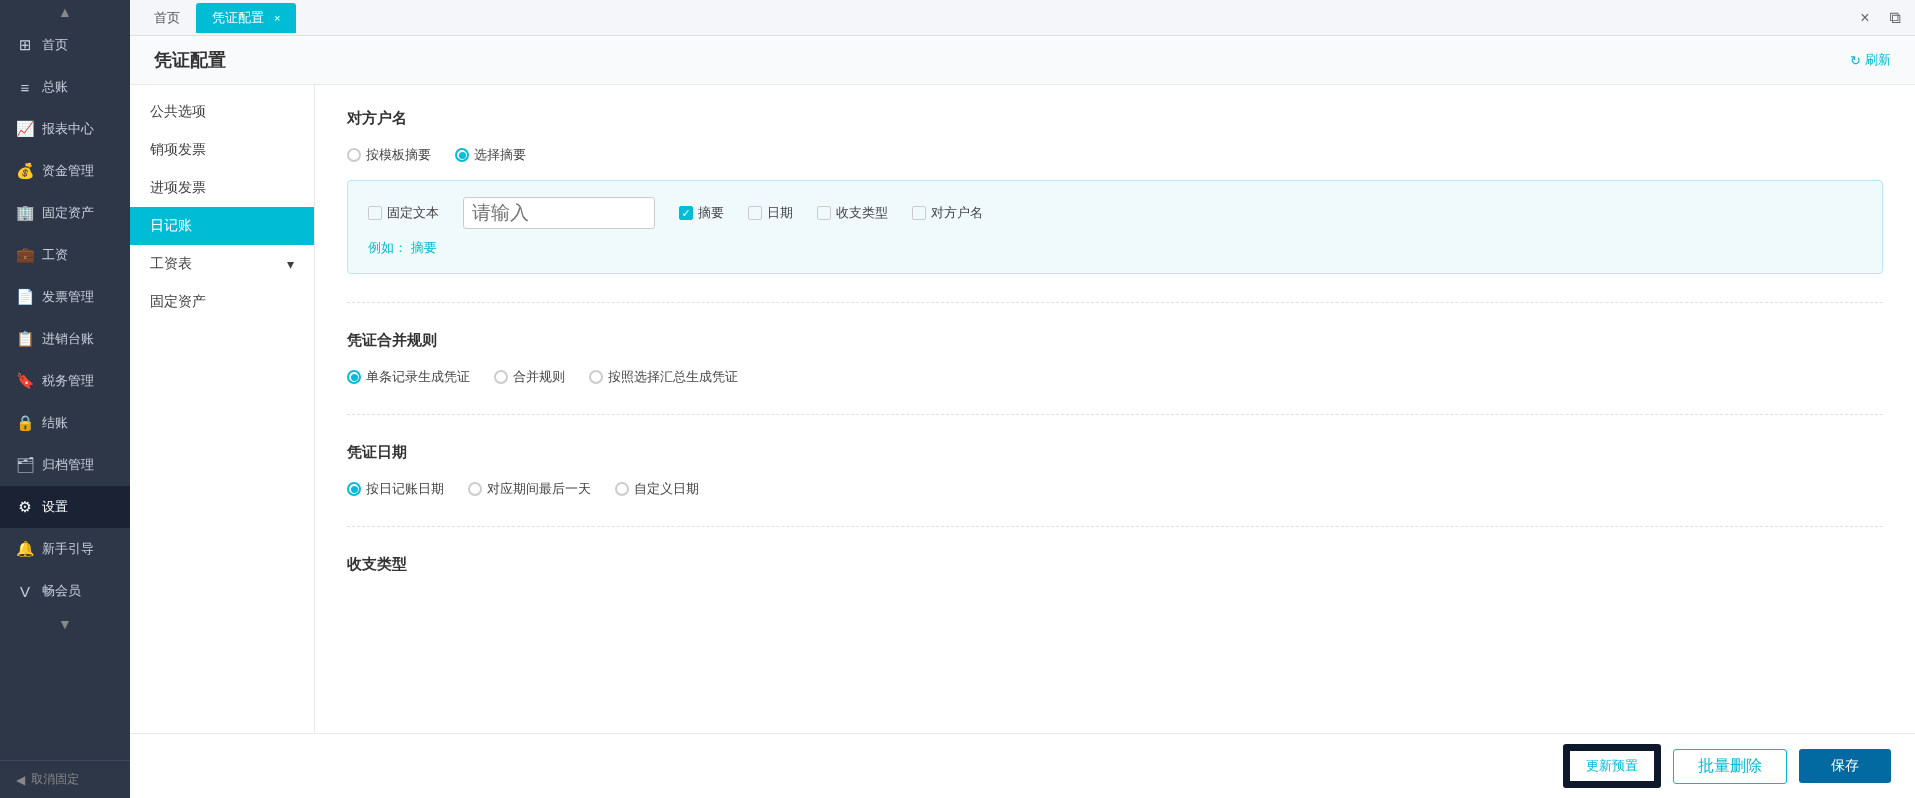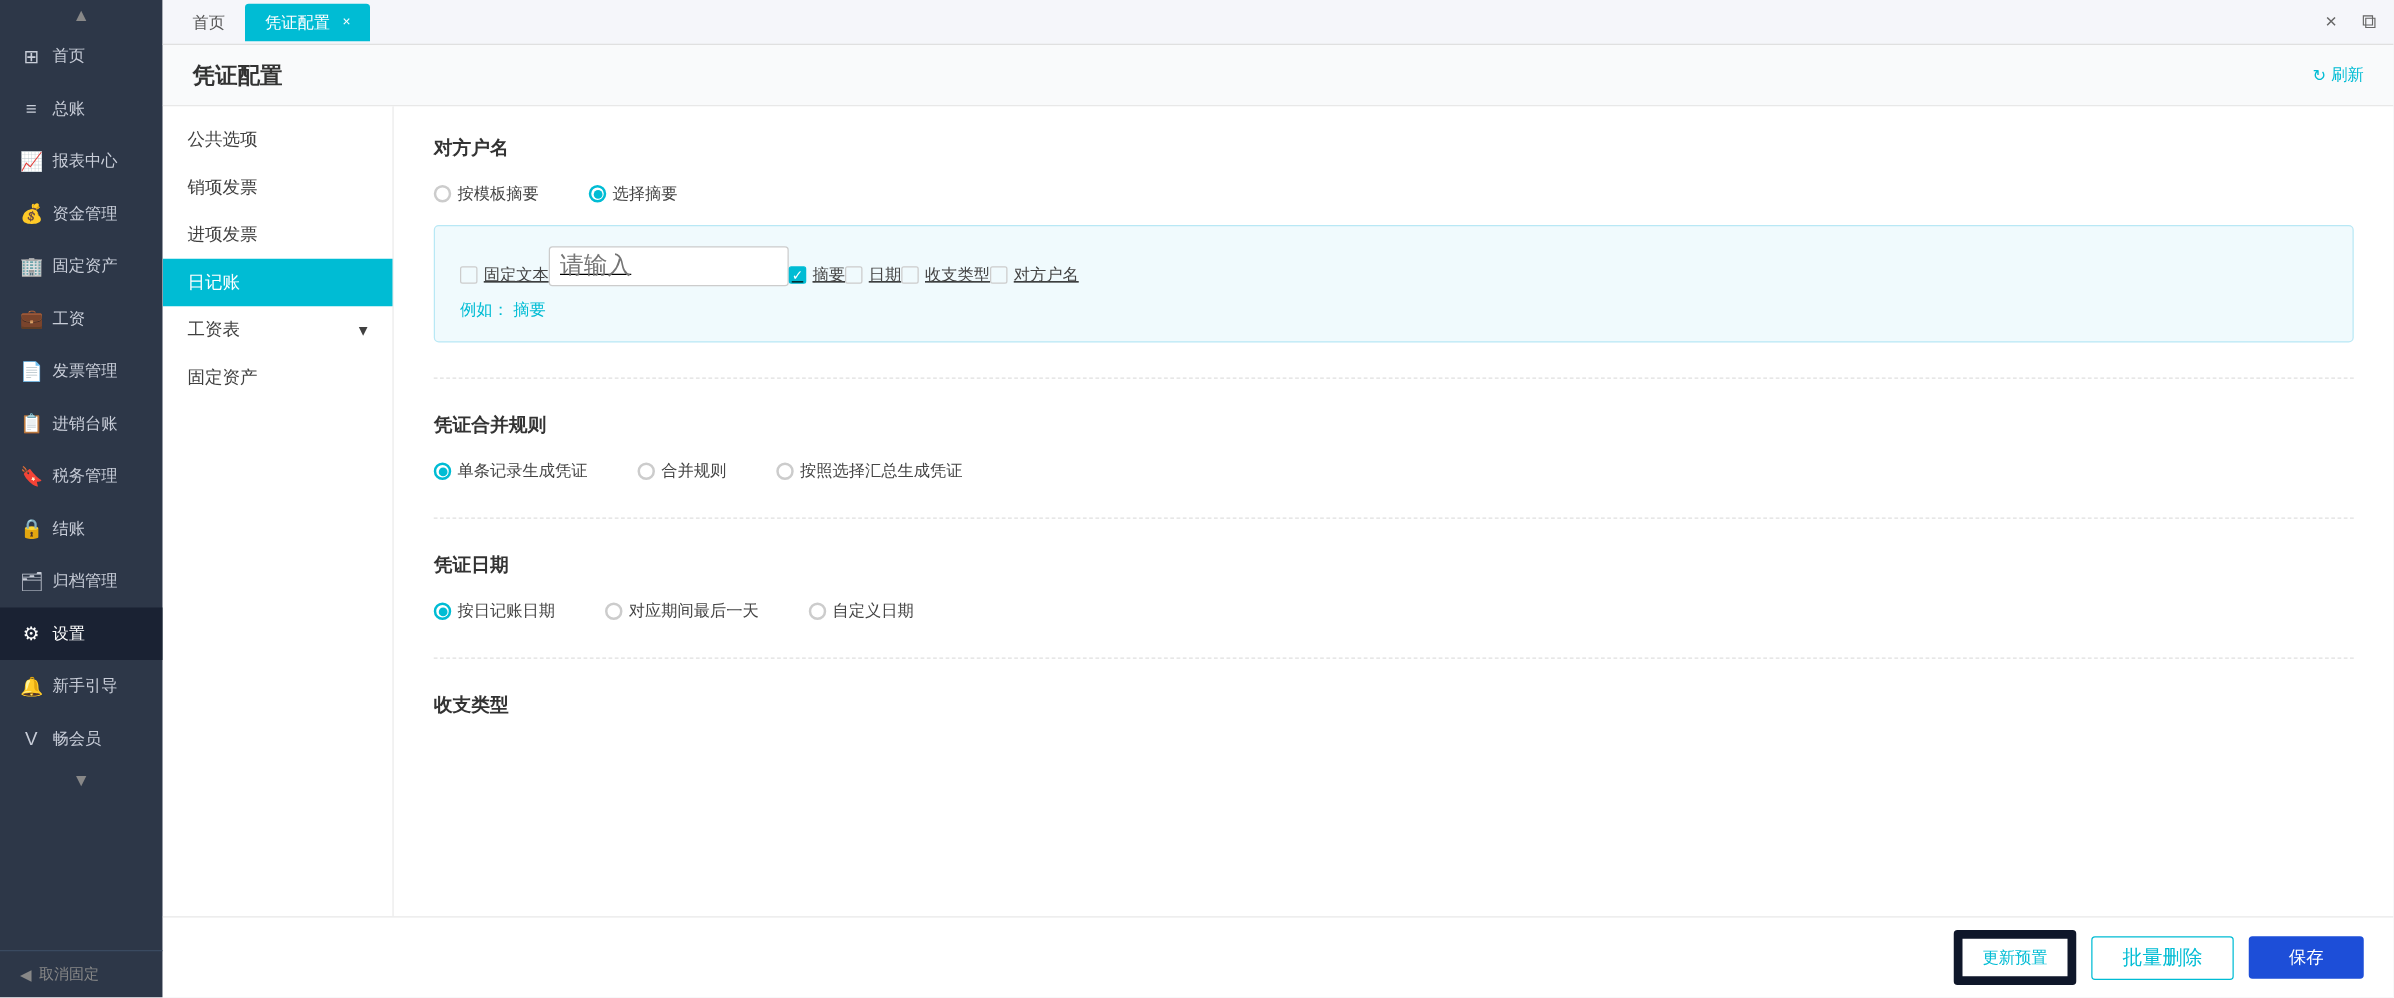--- a/index.html
+++ b/index.html
@@ -186,7 +186,7 @@
     .option-group {
       display: flex;
       align-items: center;
-      gap: 40px;
+      gap: 24px;
       flex-wrap: wrap;
     }
     .option-item {

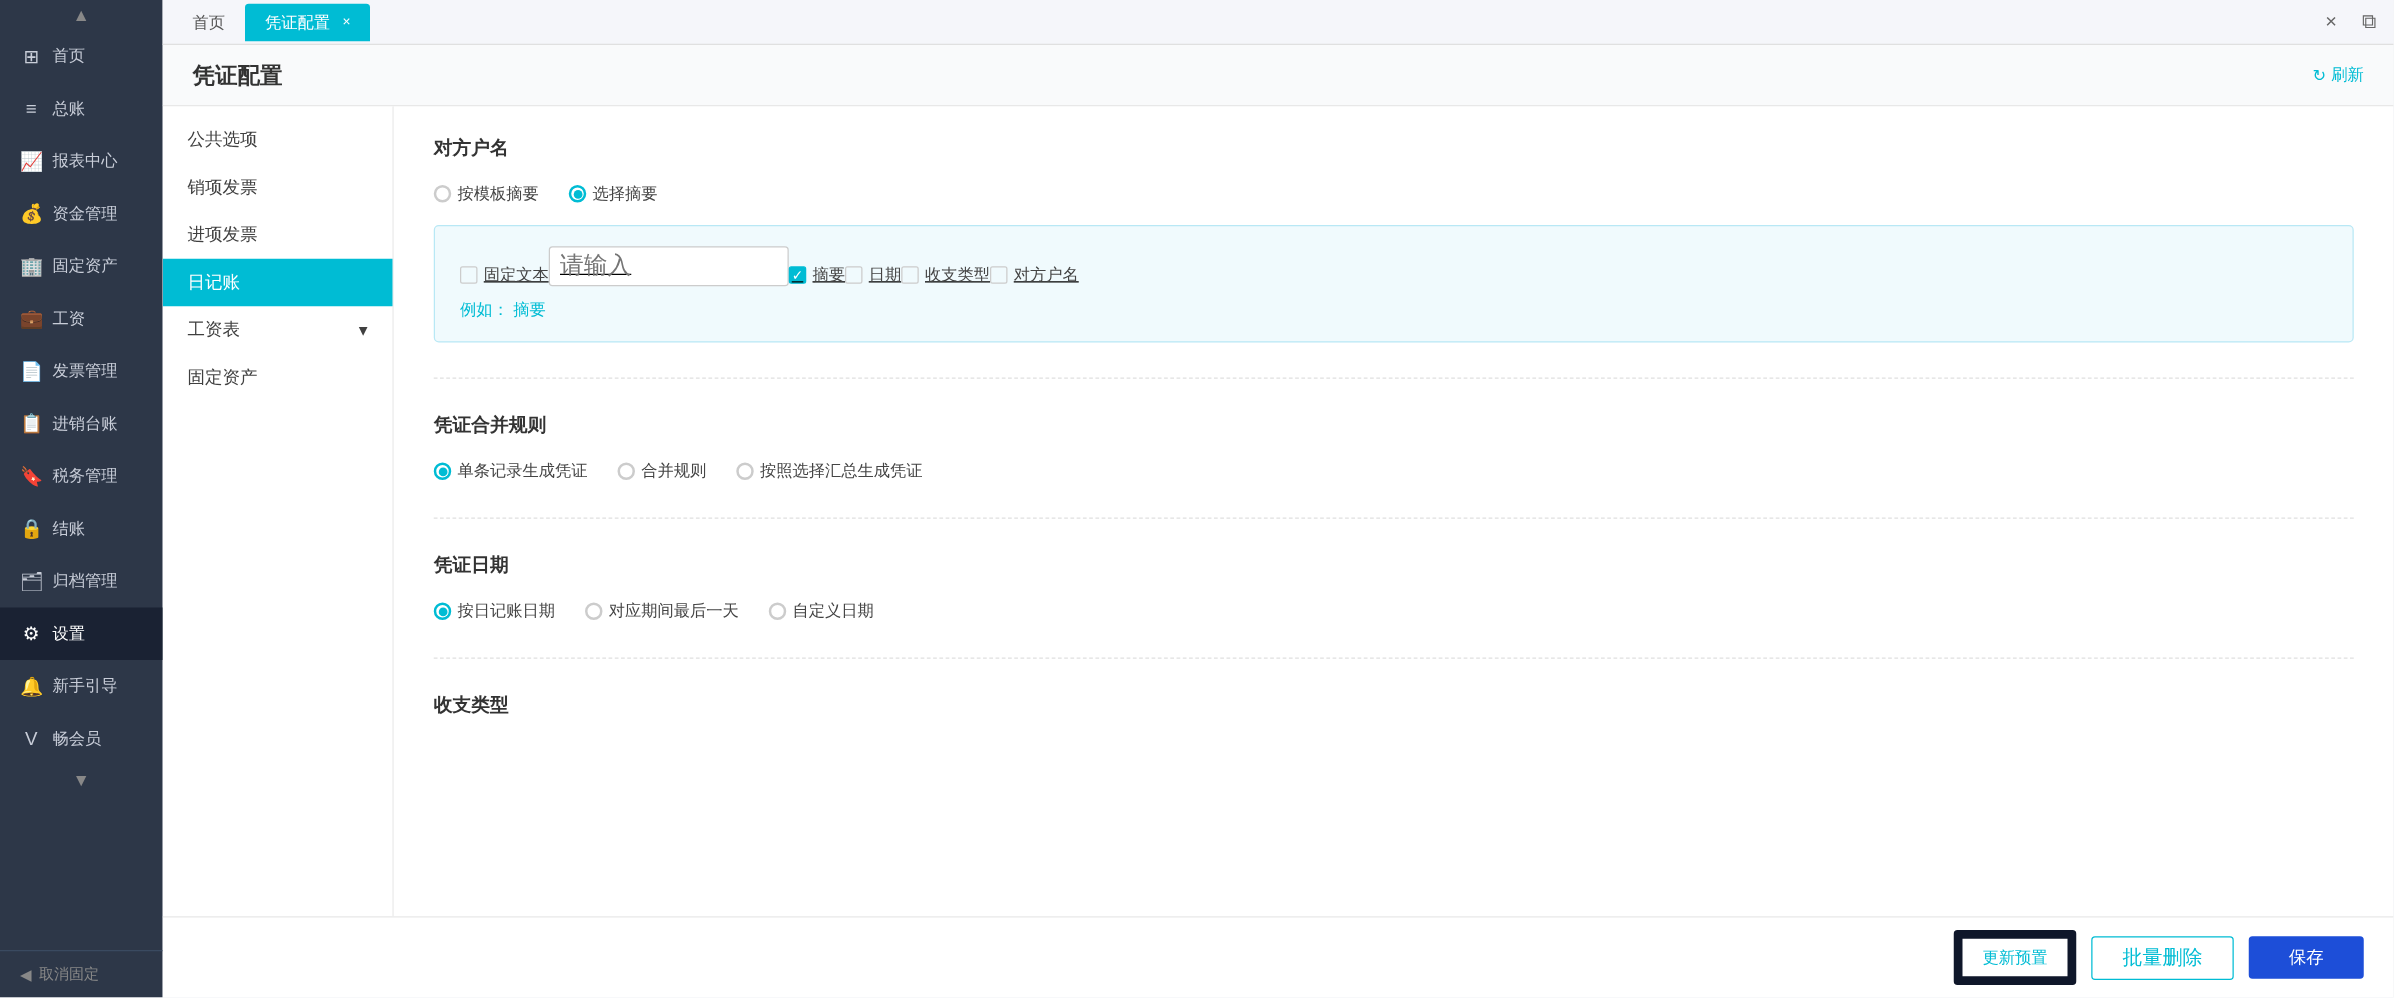--- a/index.html
+++ b/index.html
@@ -237,10 +237,9 @@
     }
     .abstract-row {
       display: flex;
-      align-items: flex-end;
-      gap: 0;
+      align-items: center;
+      gap: 24px;
       flex-wrap: wrap;
-      text-decoration: underline;
     }
     .abstract-input {
       border: 1px solid #ccc;

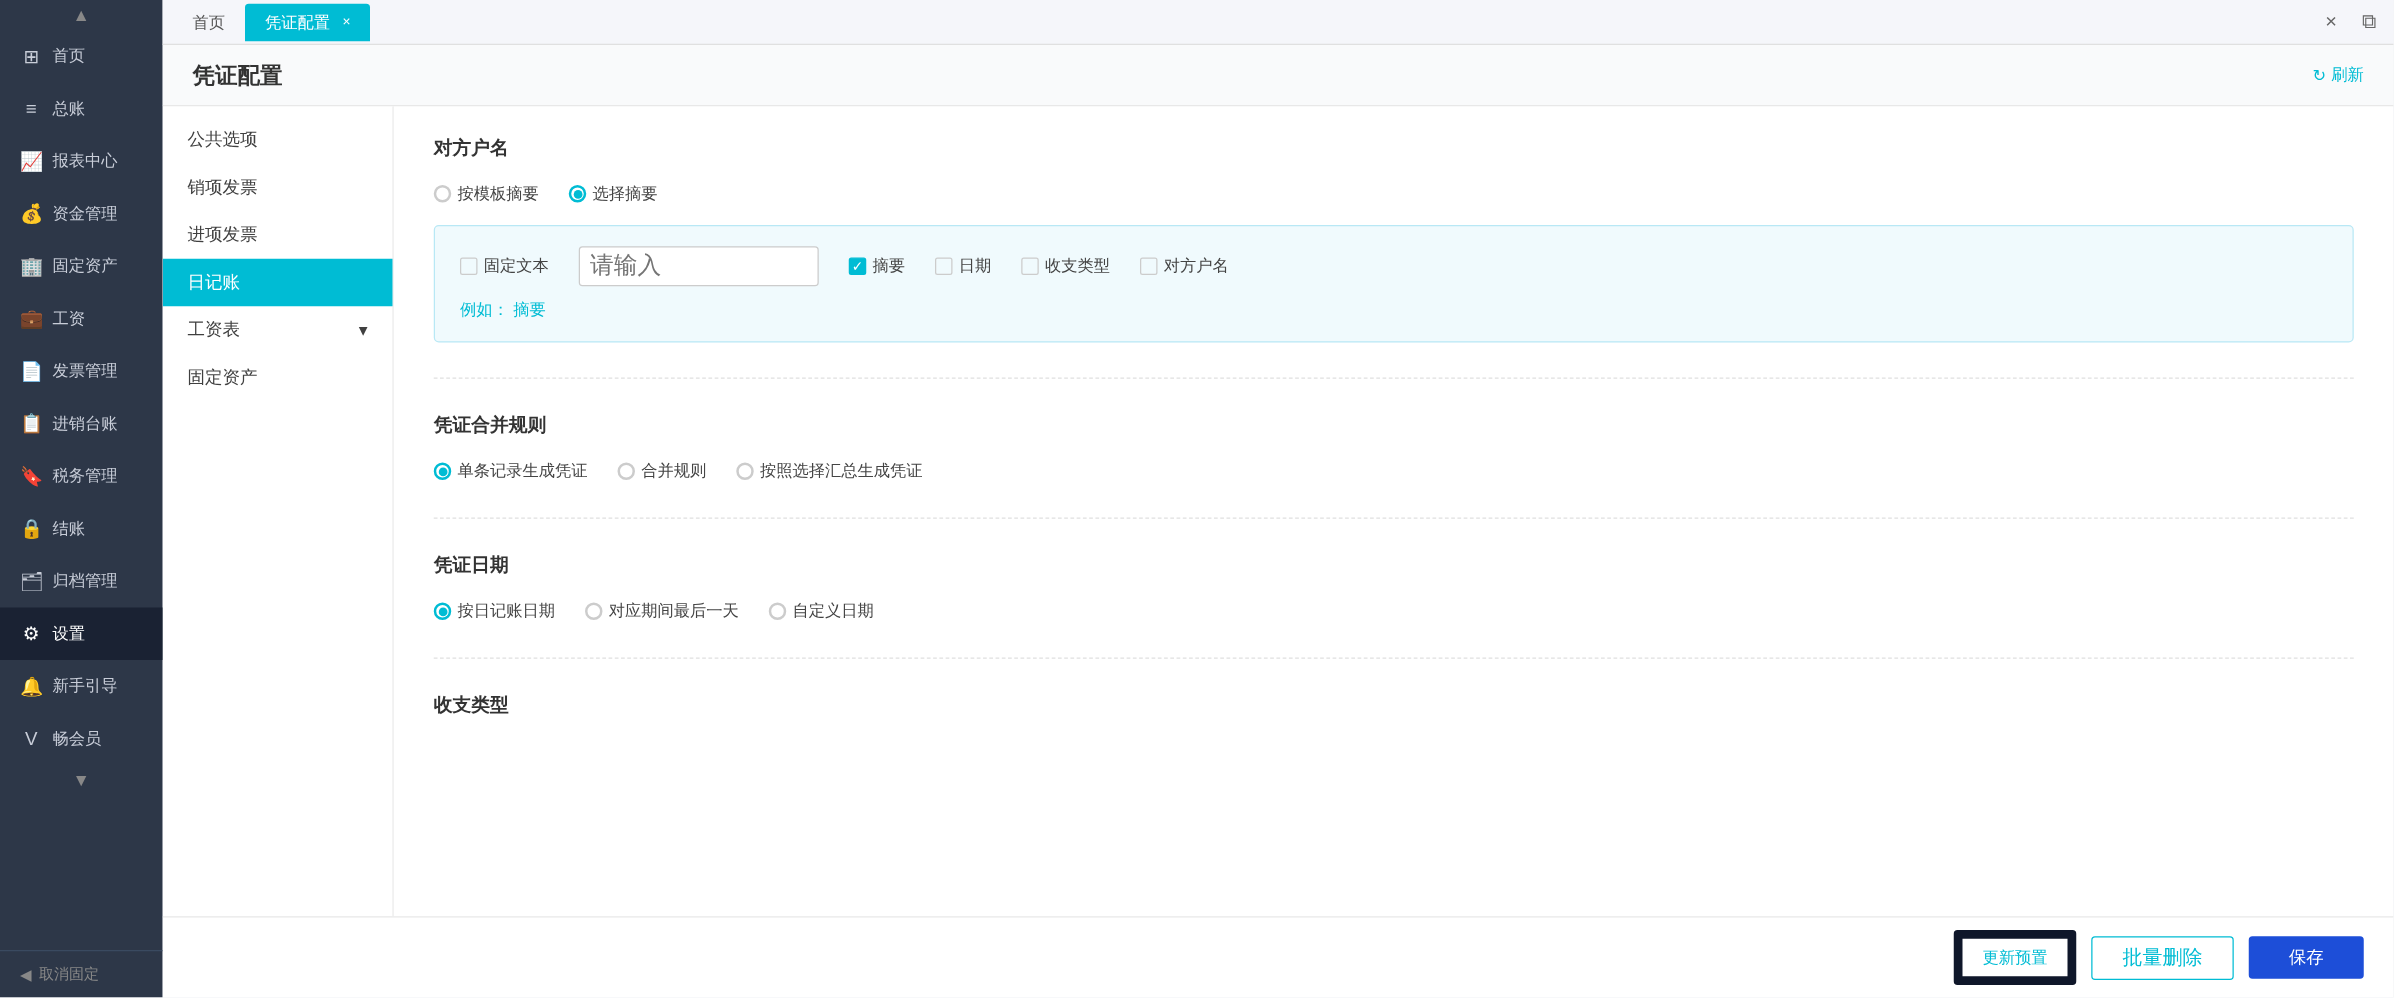--- a/index.html
+++ b/index.html
@@ -285,7 +285,7 @@
       font-size: 16px;
     }
     .btn-save {
-      background: #1d4ed8;
+      background: #0369a1;
       border: none;
       color: #fff;
       padding: 8px 32px;

